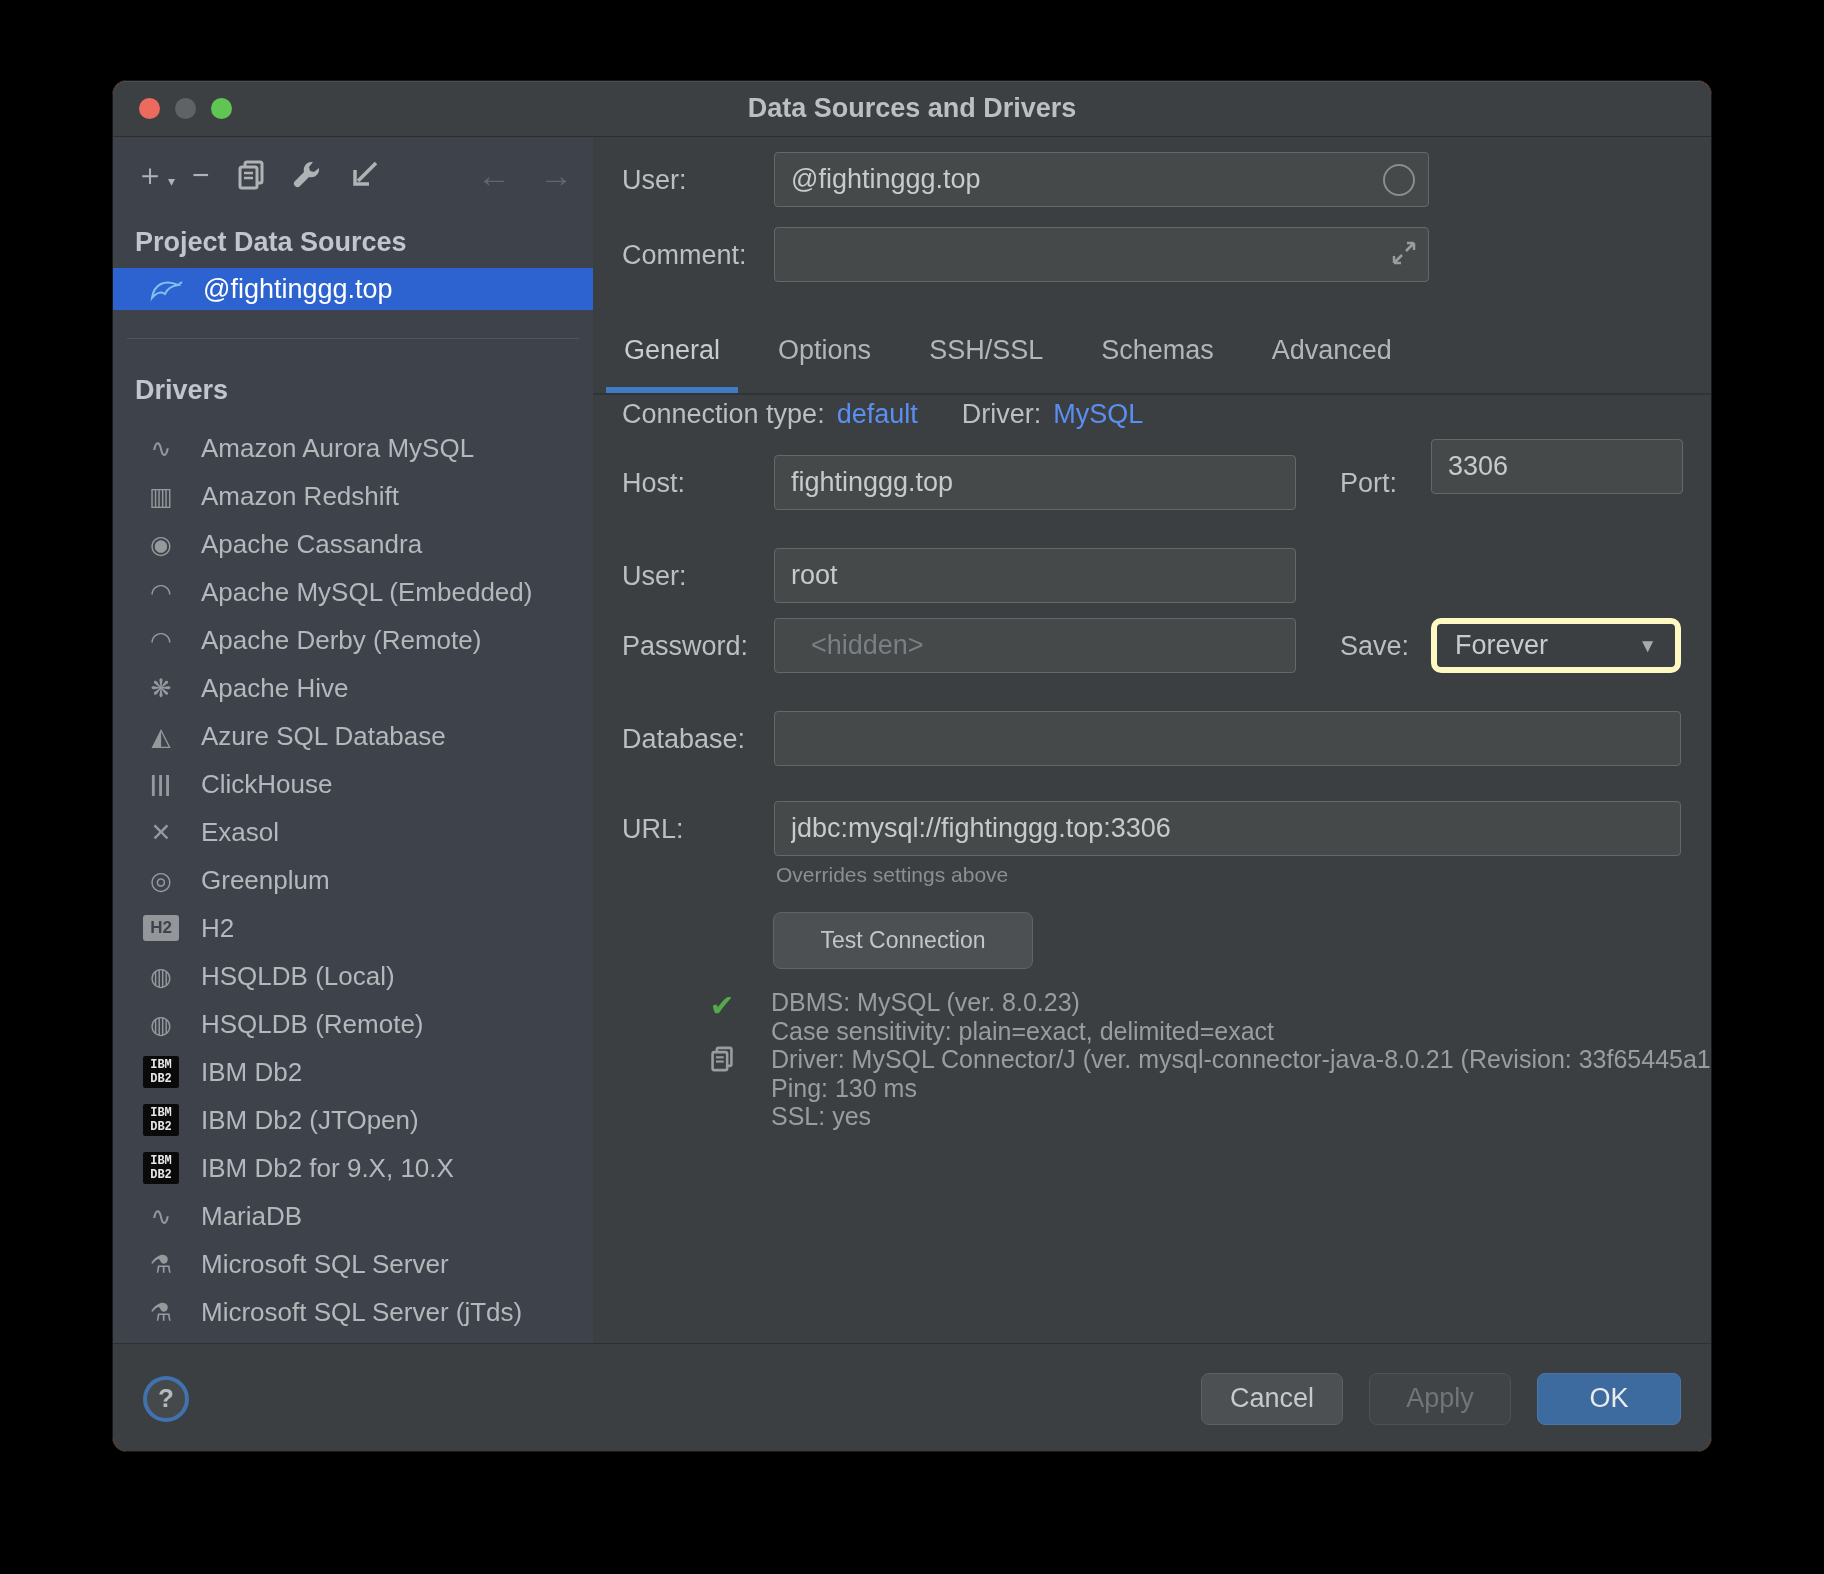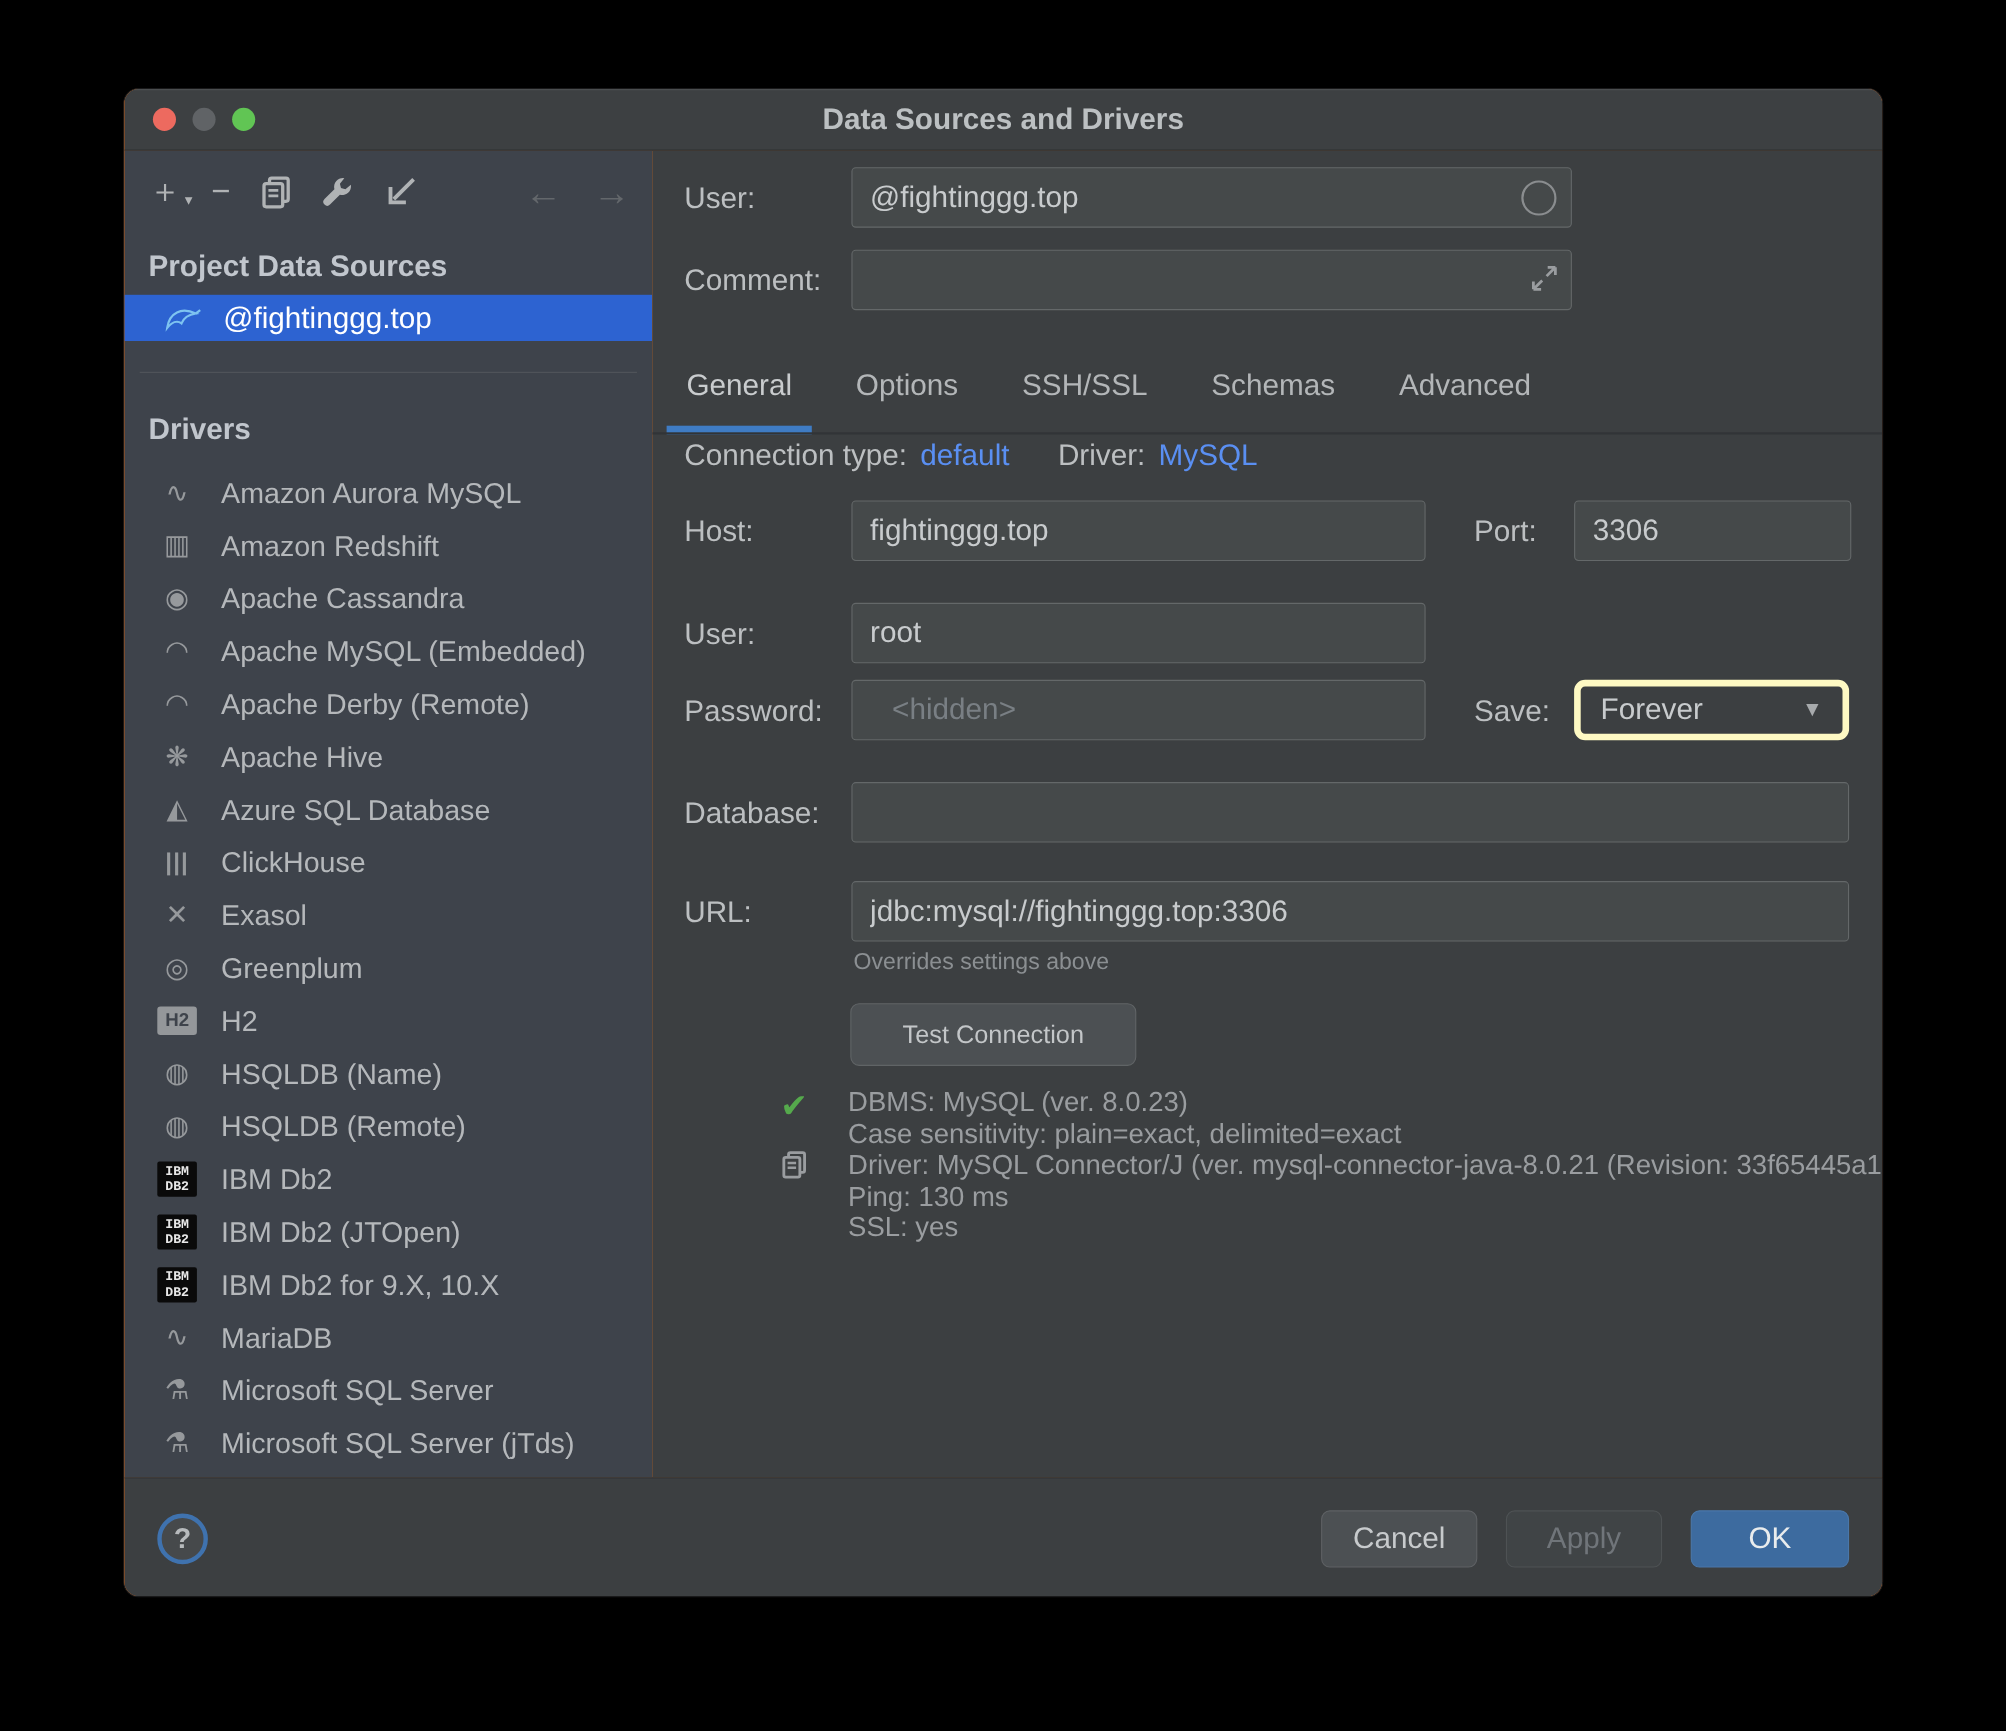--- a/index.html
+++ b/index.html
@@ -265,7 +265,7 @@
       <span class="lbl" style="top:331px">Host:</span>
       <input class="field" style="left: 181px; top: 318px; width: 522px;" value="fightinggg.top">
       <span class="lbl" style="left:747px;top:331px">Port:</span>
-      <input class="field" style="left: 838px; top: 318px; width: 252px;" value="3306">
+      <input class="field" style="left: 838px; top: 302px; width: 252px;" value="3306">
 
       <span class="lbl" style="top:424px">User:</span>
       <input class="field" style="left: 181px; top: 411px; width: 522px;" value="root">

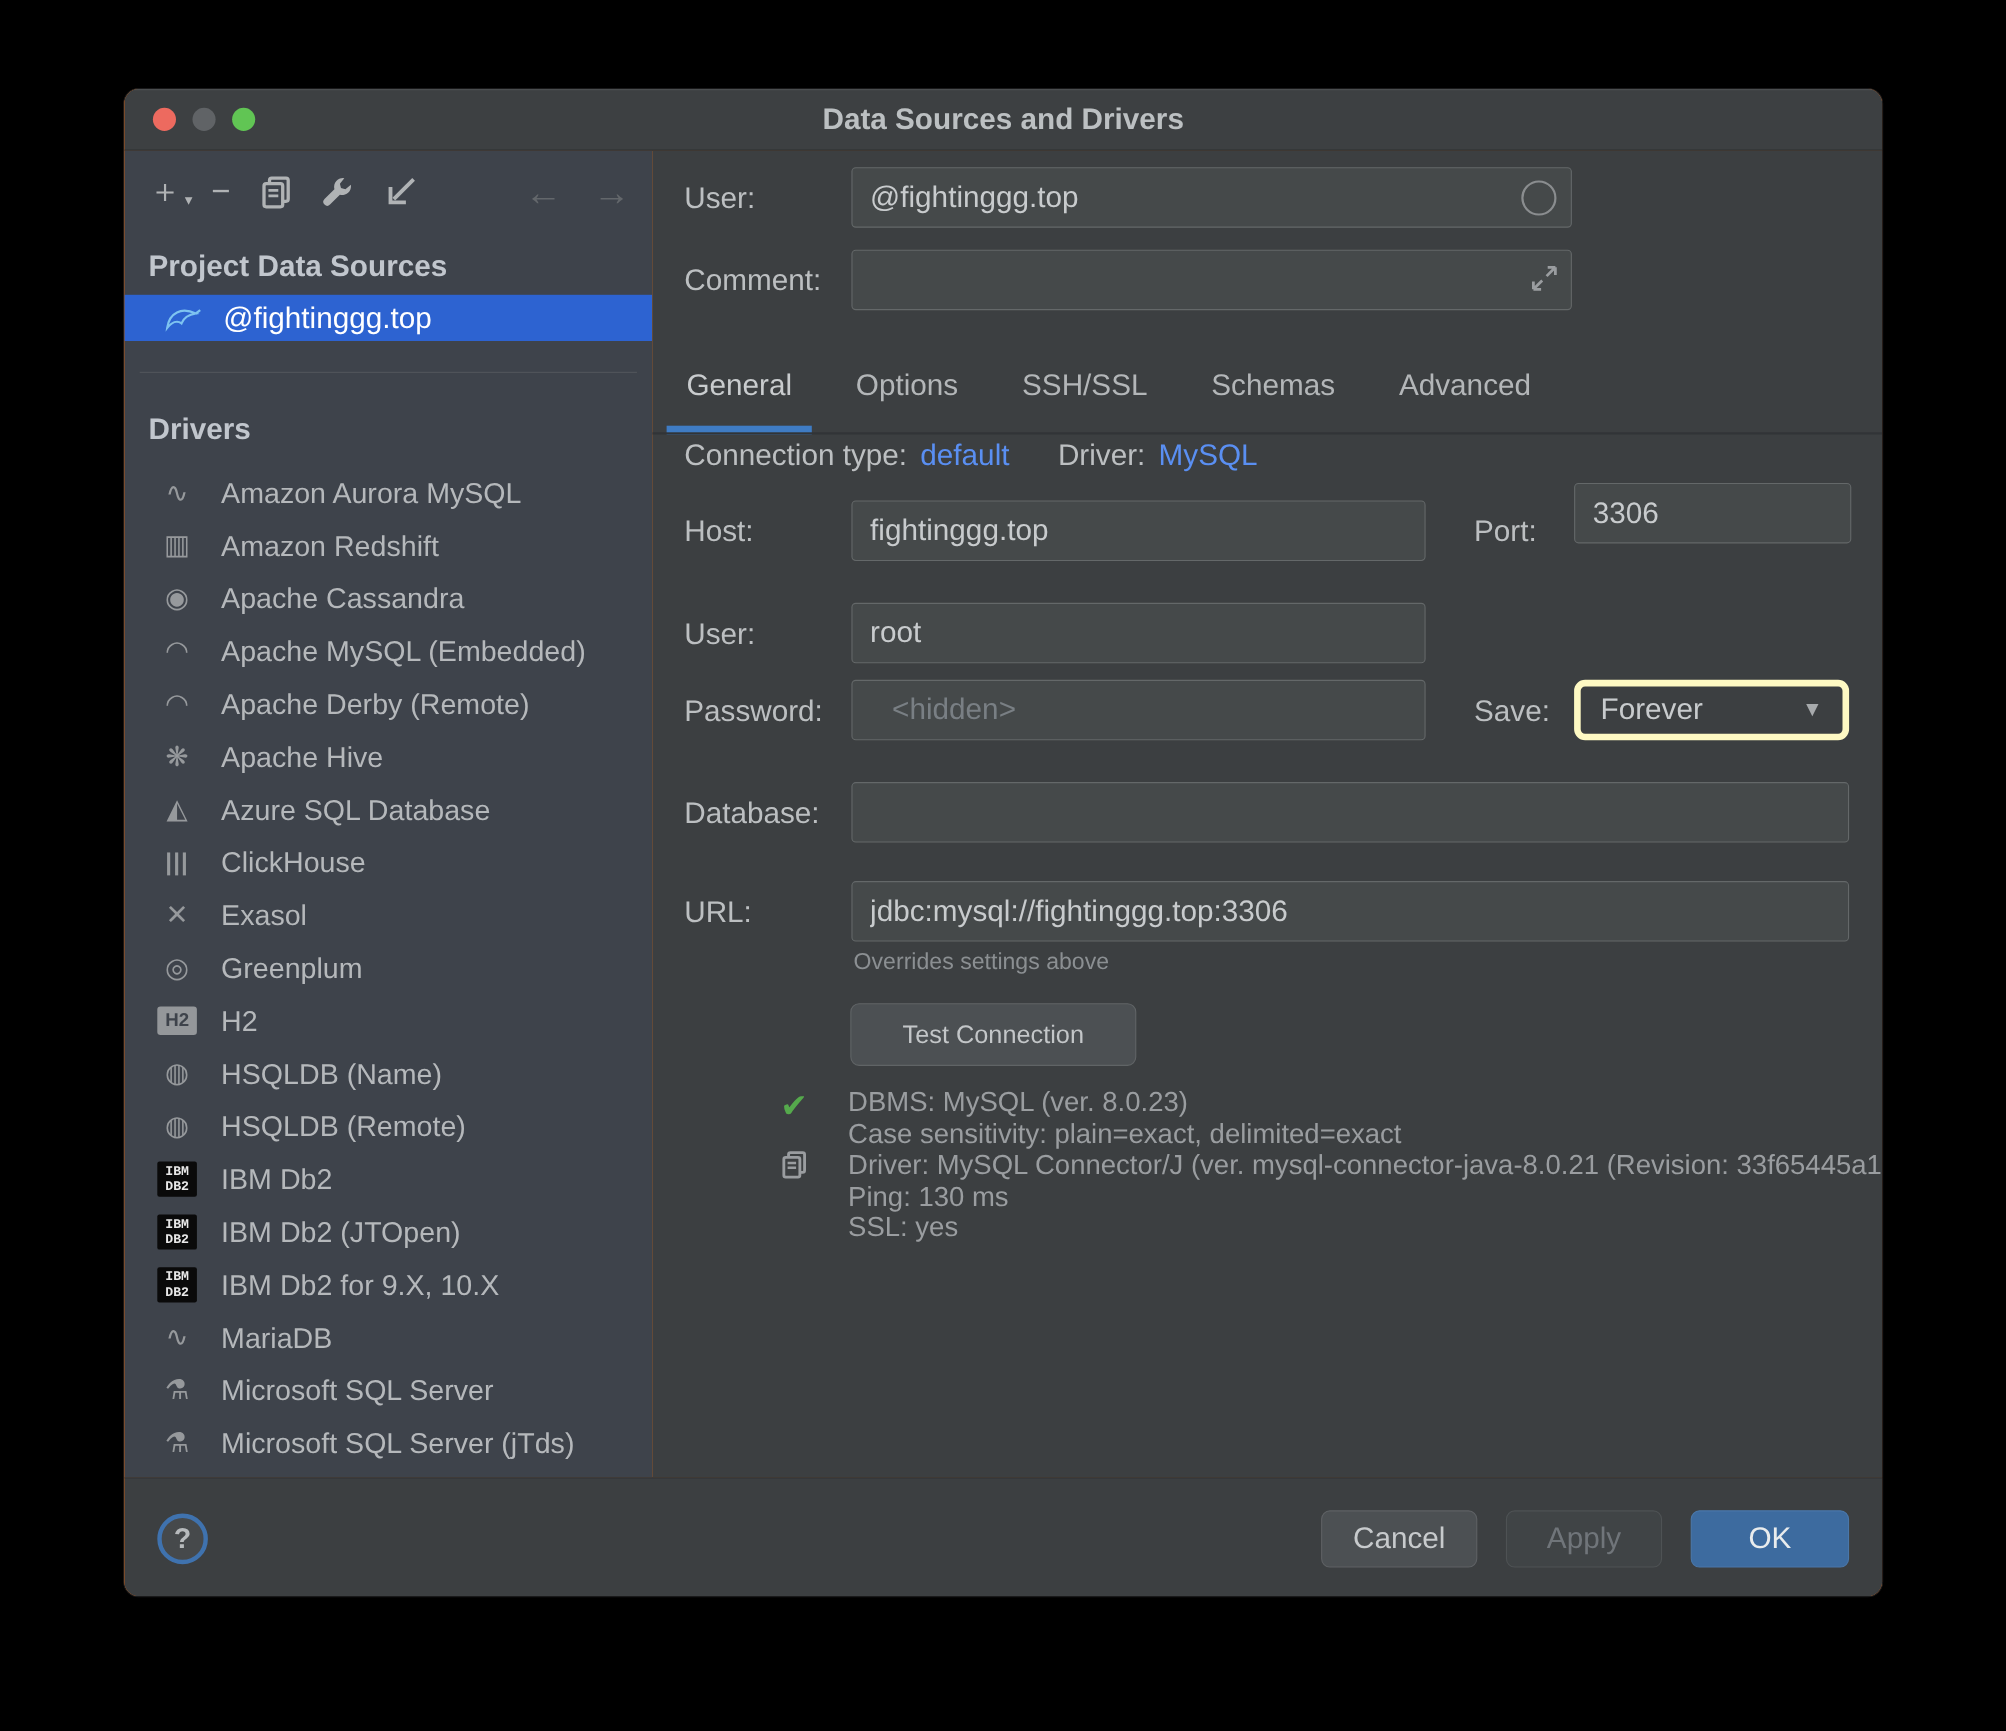--- a/index.html
+++ b/index.html
@@ -183,7 +183,7 @@
           </div>
           <div class="drv">
             <span class="drv-ico">◍</span>
-            <span class="drv-label">HSQLDB (Name)</span>
+            <span class="drv-label">HSQLDB (Local)</span>
           </div>
           <div class="drv">
             <span class="drv-ico">◍</span>

